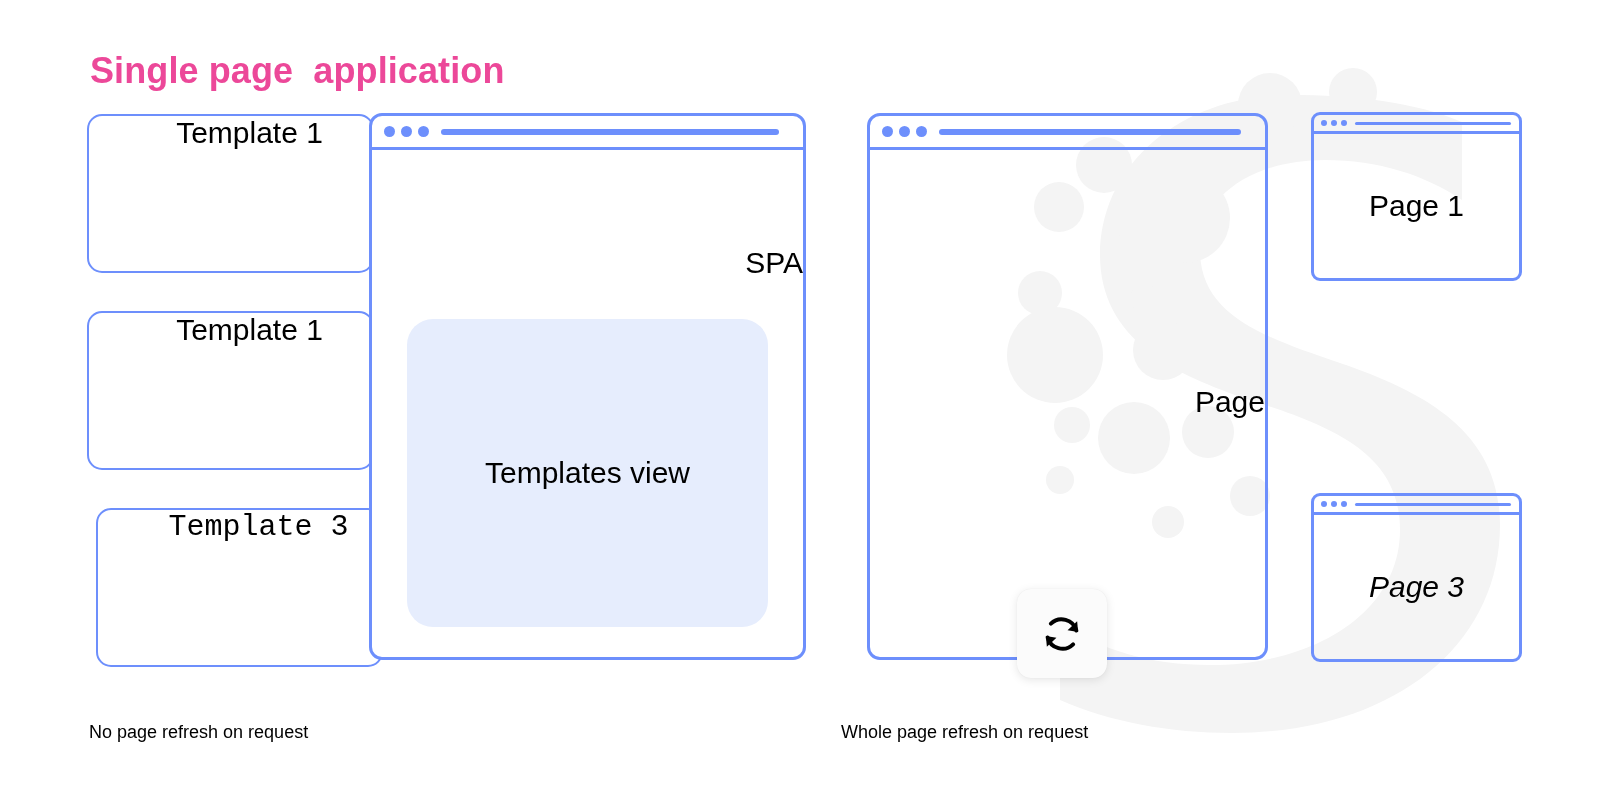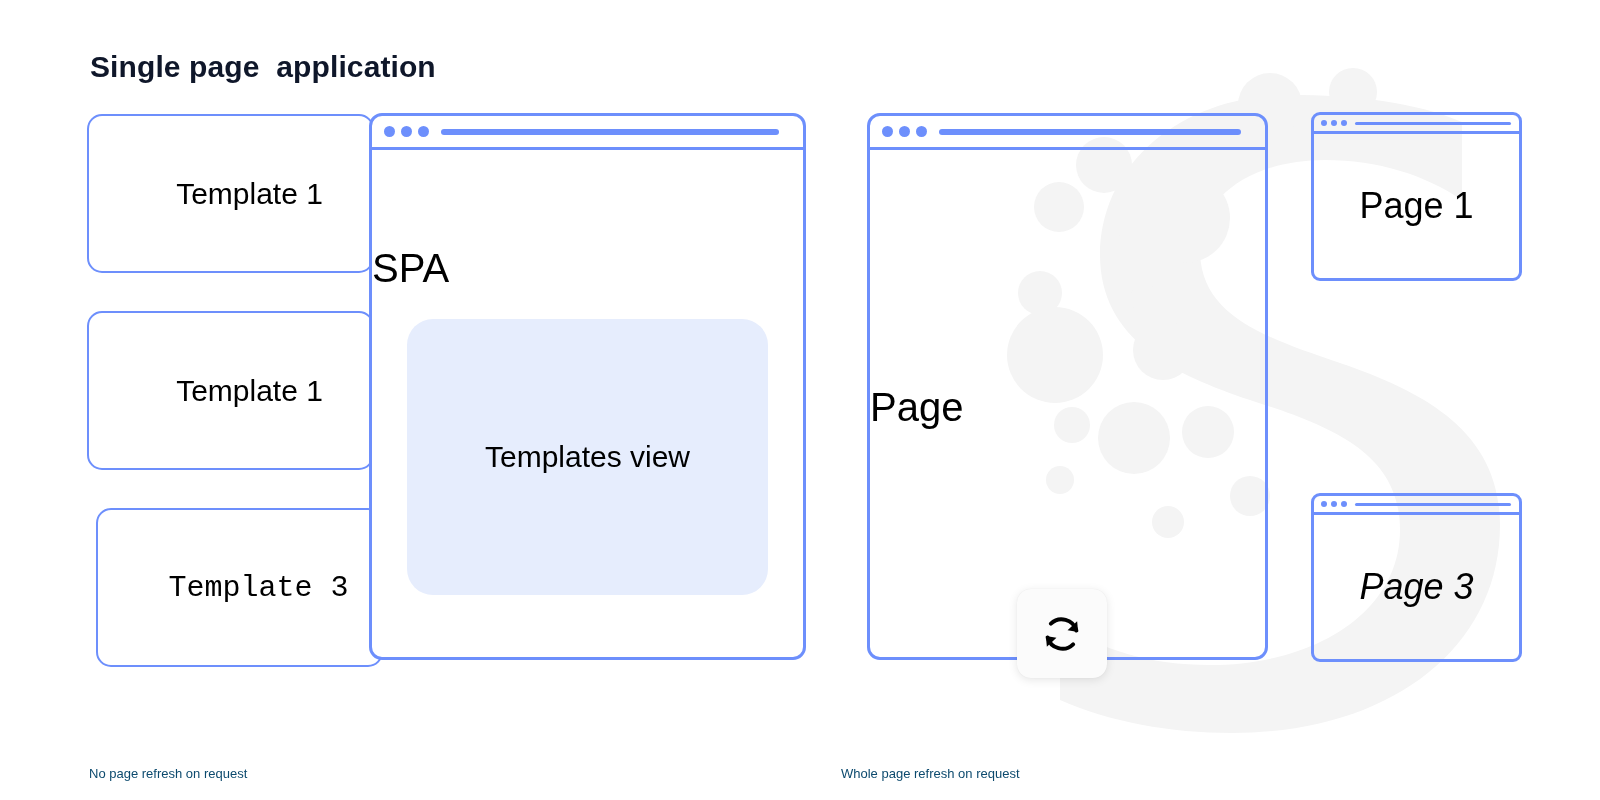--- a/index.html
+++ b/index.html
@@ -32,9 +32,9 @@
   
   .section-title {
     position: absolute;
-    font-size: 30px;
+    font-size: 36px;
     font-weight: bold;
-    color: #0f172a;
+    color: #ec4899;
     letter-spacing: 0.1px;
     white-space: pre;
     z-index: 5;

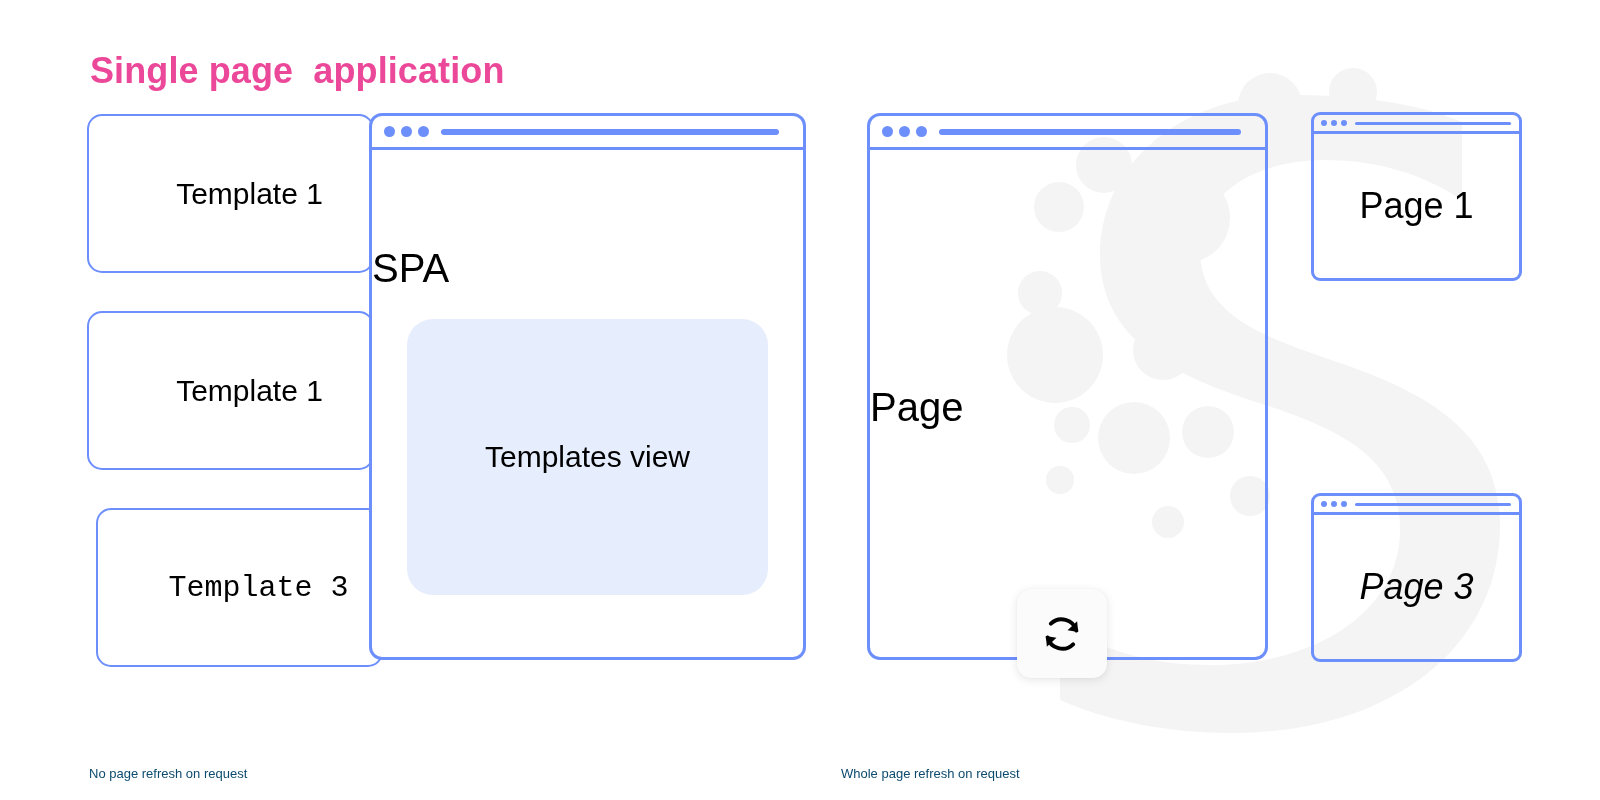--- a/index.html
+++ b/index.html
@@ -62,7 +62,6 @@
     border-radius: 15px;
     background: #ffffff;
     display: flex;
-    align-items: center;
     justify-content: center;
     z-index: 4;
     padding-left: 38px;

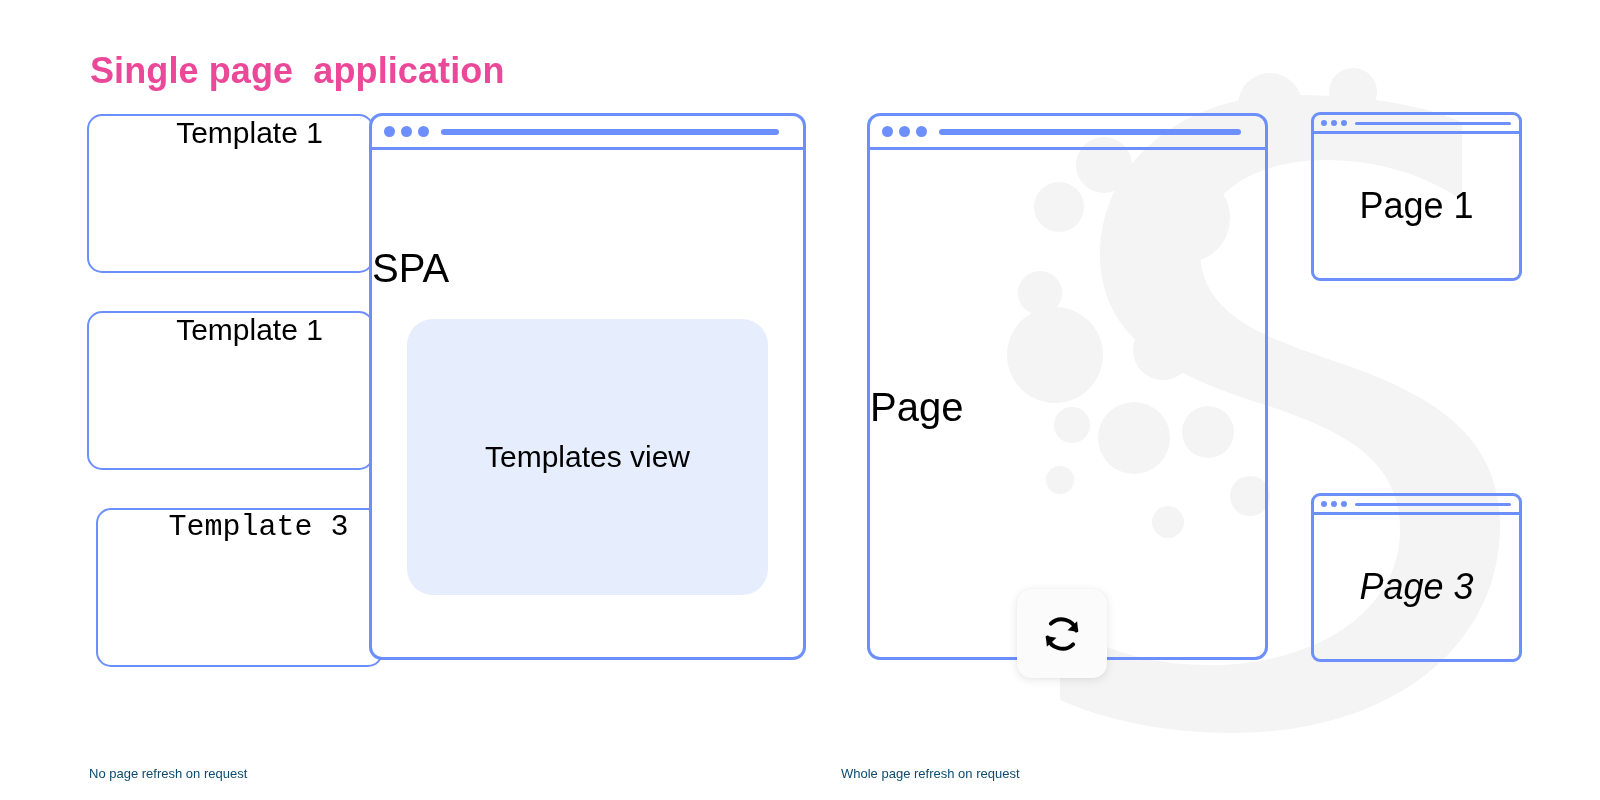--- a/index.html
+++ b/index.html
@@ -209,7 +209,7 @@
     justify-content: center;
   }
   .mini-body span {
-    font-size: 36px;
+    font-size: 30px;
     color: #000000;
   }
 </style>

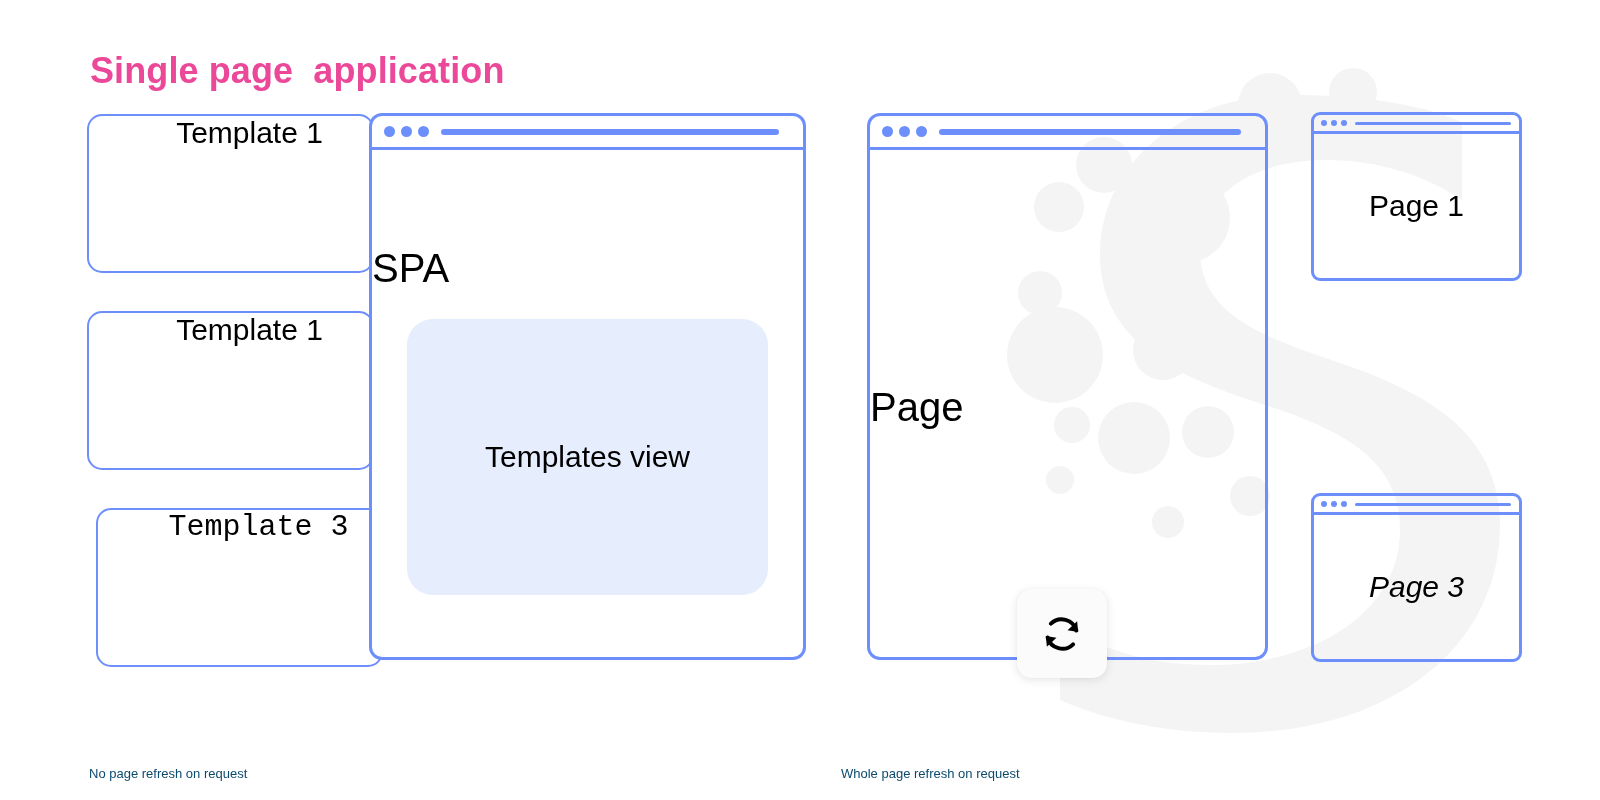--- a/index.html
+++ b/index.html
@@ -125,8 +125,8 @@
   .window-label {
     position: absolute;
     left: 0; right: 0;
-    text-align: left;
-    font-size: 40px;
+    text-align: right;
+    font-size: 30px;
     color: #000000;
   }
   #label-spa  { top: 96px; }

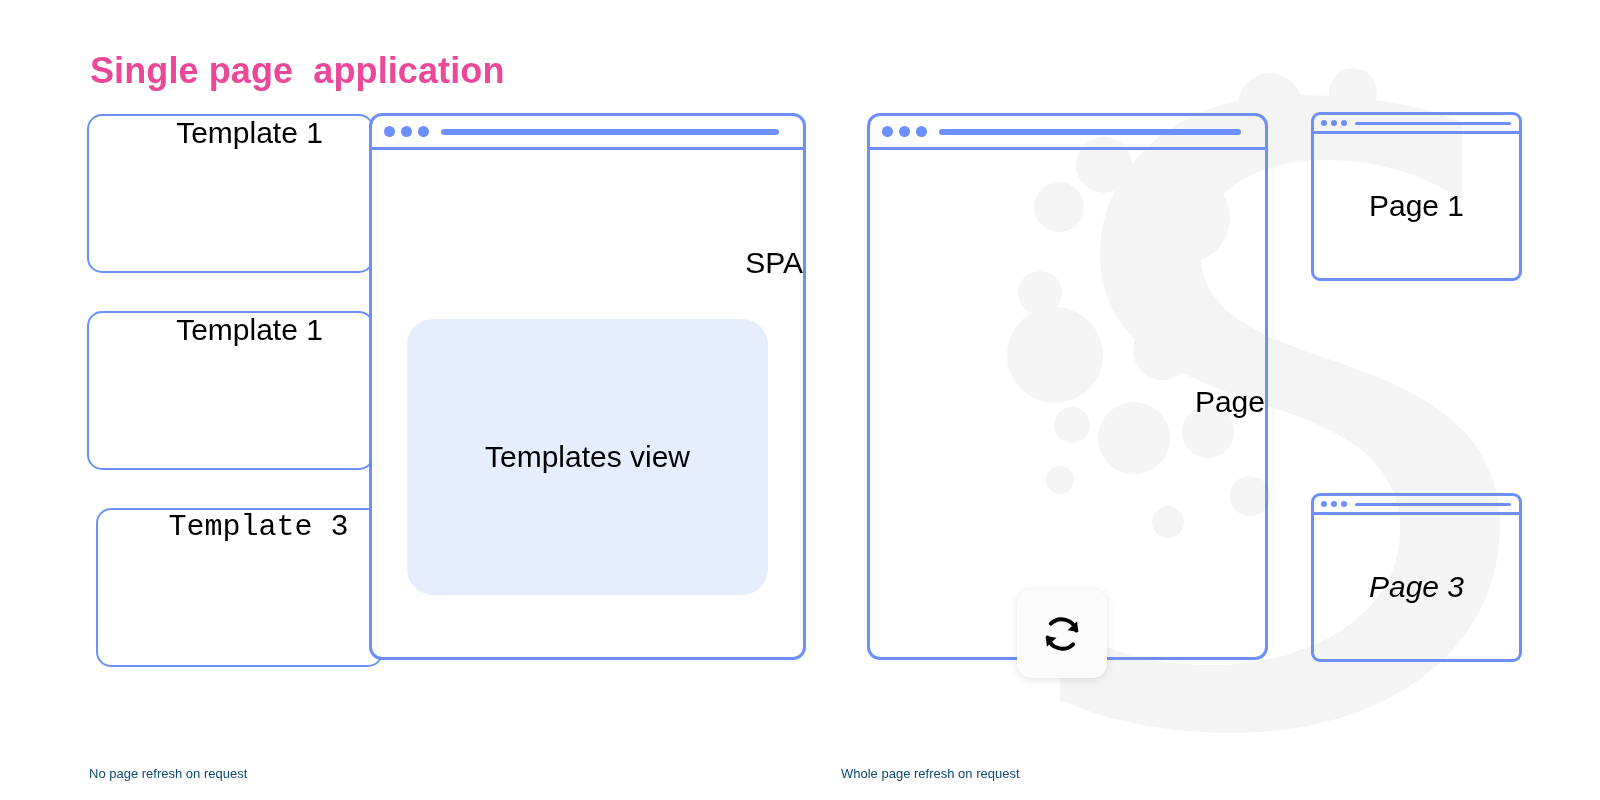--- a/index.html
+++ b/index.html
@@ -138,7 +138,7 @@
     left: 35px;
     top: 169px;
     width: 361px;
-    height: 276px;
+    height: 308px;
     background: #e6edfd;
     border-radius: 26px;
     display: flex;

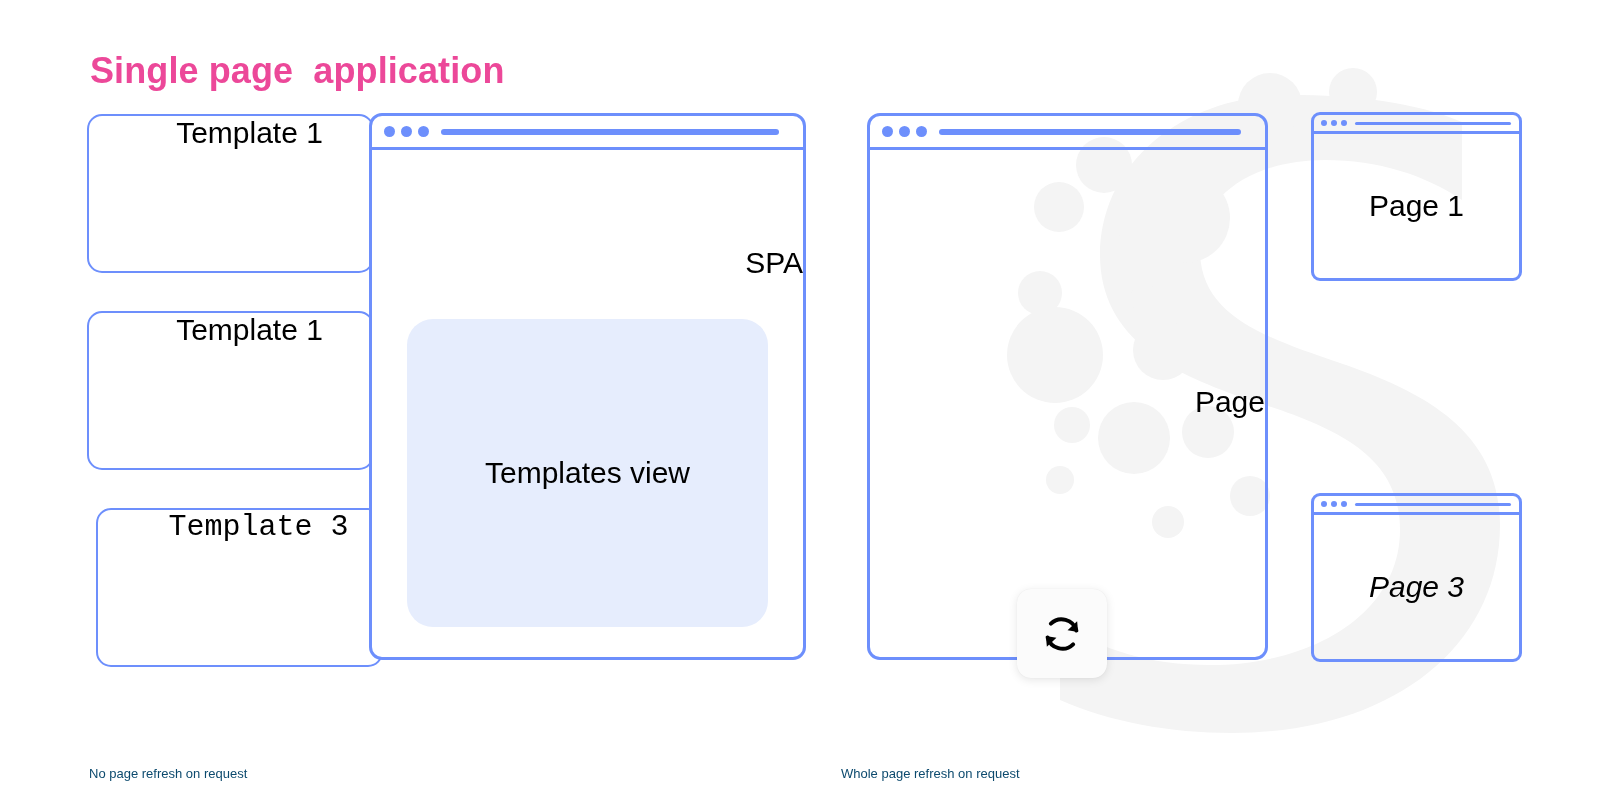--- a/index.html
+++ b/index.html
@@ -45,10 +45,9 @@
   
   .caption {
     position: absolute;
-    font-size: 13px;
-    color: #0c4a6e;
+    font-size: 18px;
+    color: #000000;
     z-index: 5;
-    margin-top: 44px;
   }
   #caption-spa  { left: 89px;  top: 722px; }
   #caption-trad { left: 841px; top: 722px; }

